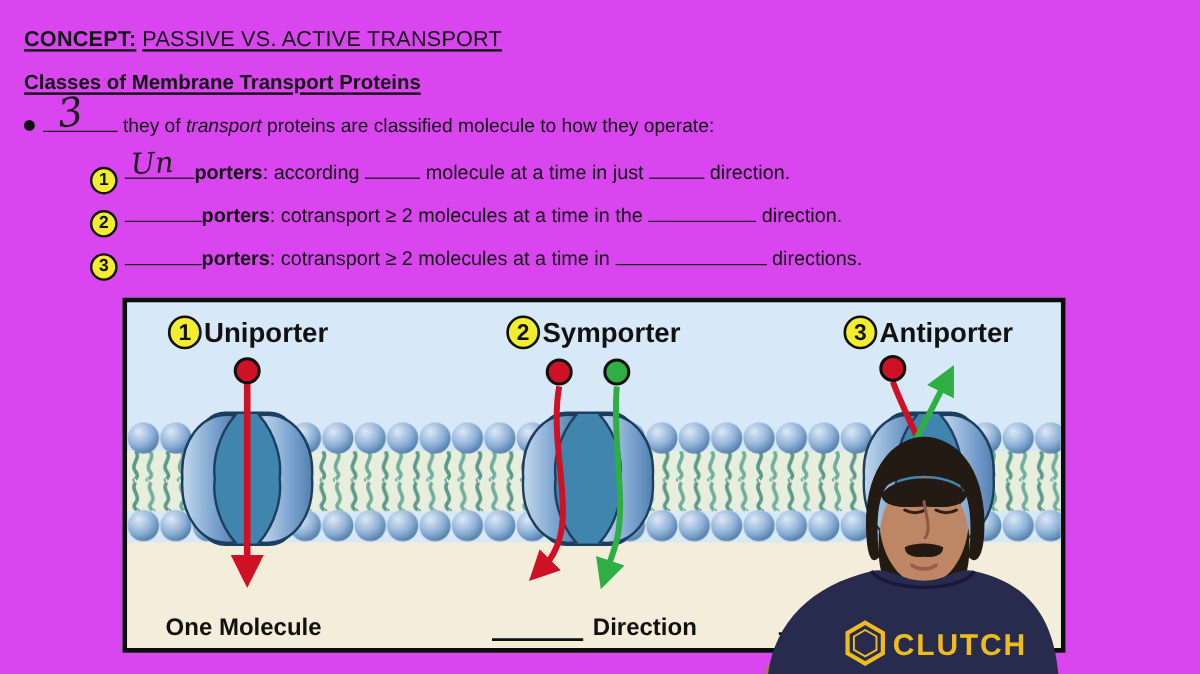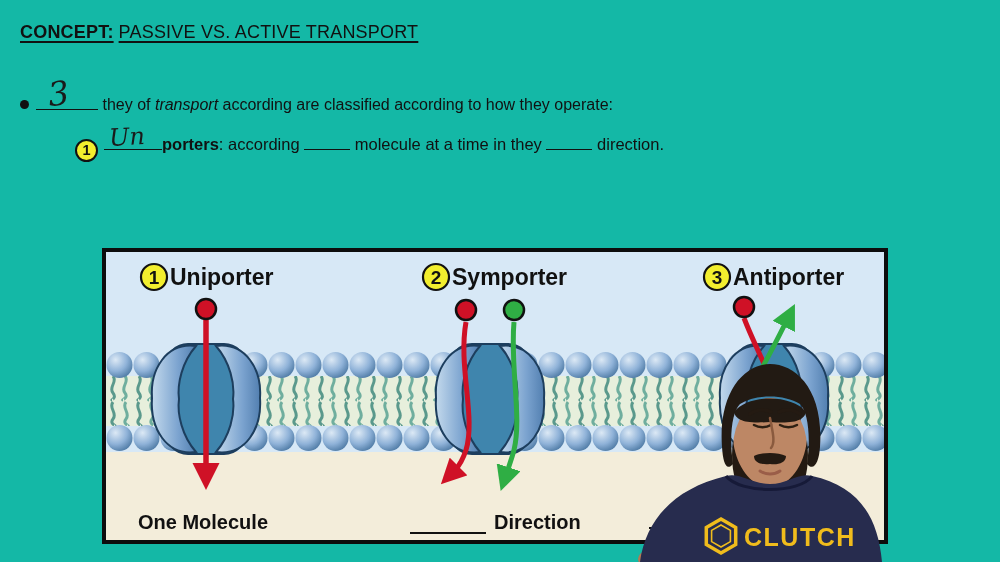--- a/index.html
+++ b/index.html
@@ -4,7 +4,7 @@
 <style>
   html,body{margin:0;padding:0;background:#fff;}
   #canvas{
-    position:relative;width:1000px;height:562px;background:#14b8a6;
+    position:relative;width:1000px;height:562px;background:#d946ef;
     font-family:"Liberation Sans",sans-serif;color:#111;overflow:hidden;
   }
   .abs{position:absolute;}

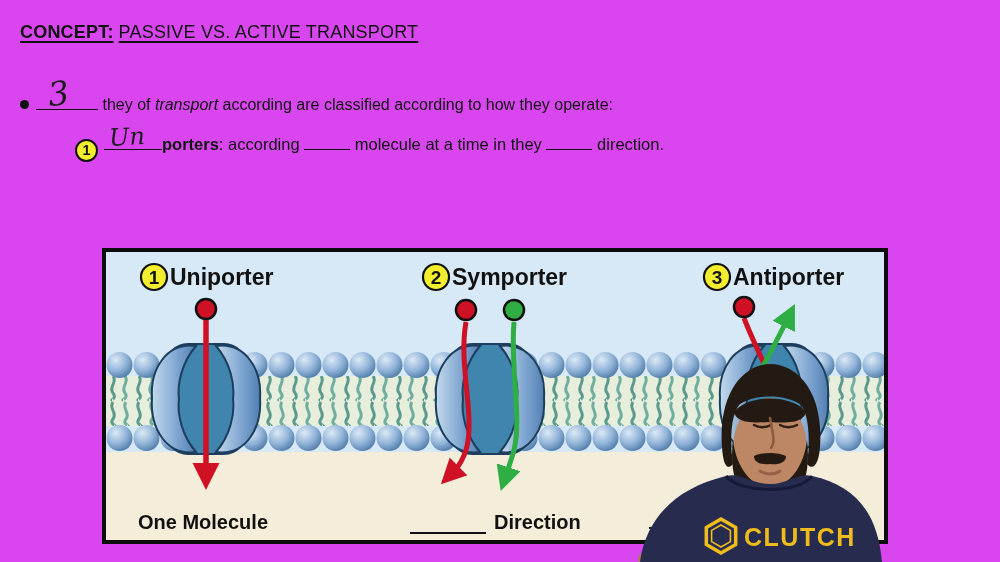--- a/index.html
+++ b/index.html
@@ -45,6 +45,7 @@
 
   <div class="abs title-line u"><b>CONCEPT:</b><span>PASSIVE VS. ACTIVE TRANSPORT</span></div>
 
+  <div class="abs section-line u">Classes of Membrane Transport Proteins</div>
 
   <div class="abs bullet-line">
     <span class="bullet-dot"></span><span class="blank w62 hw-holder"><span class="hw hw3">3</span></span>

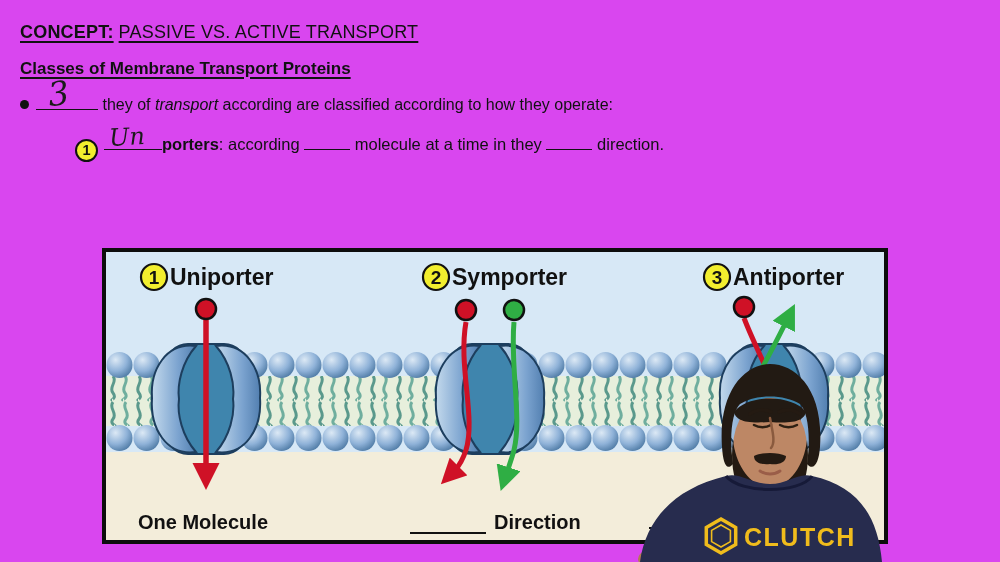--- a/index.html
+++ b/index.html
@@ -51,7 +51,7 @@
     <span class="bullet-dot"></span><span class="blank w62 hw-holder"><span class="hw hw3">3</span></span>
     <span>they of</span>
     <span class="it">transport</span>
-    <span>according are classified according to how they operate:</span>
+    <span>proteins are classified molecule to how they operate:</span>
   </div>
 
   <div class="abs line-item" style="top:135px">

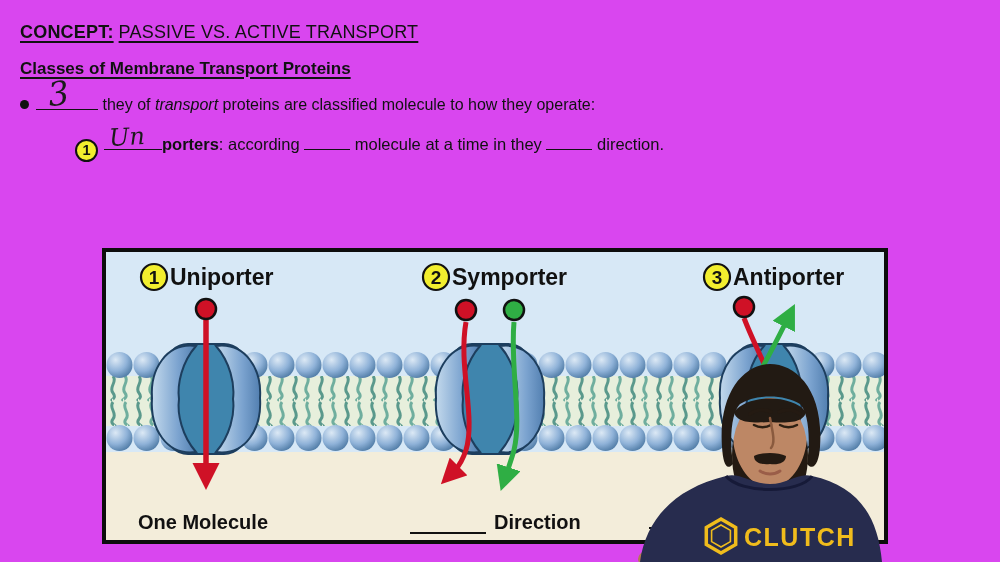--- a/index.html
+++ b/index.html
@@ -57,7 +57,7 @@
   <div class="abs line-item" style="top:135px">
     <span class="badge">1</span><span class="blank w58 hw-holder"><span class="hw hwun">Un</span></span><b>porters</b><span>: according</span>
     <span class="blank w46"></span>
-    <span>molecule at a time in they</span>
+    <span>molecule at a time in just</span>
     <span class="blank w46"></span>
     <span>direction.</span>
   </div>

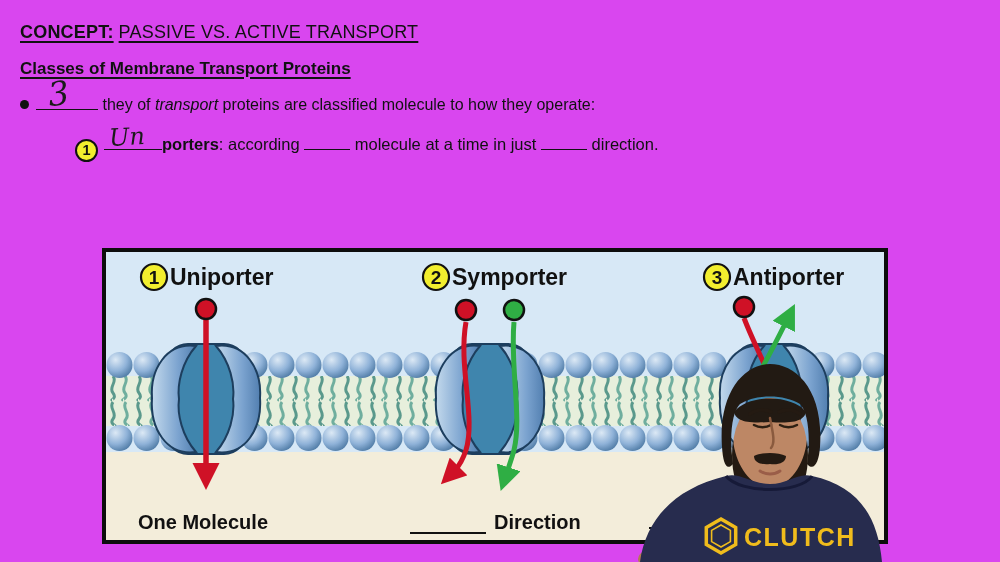--- a/index.html
+++ b/index.html
@@ -62,6 +62,11 @@
     <span>direction.</span>
   </div>
 
+  <div class="abs line-item" style="top:171px">
+    <span class="badge">2</span><span class="blank w64"></span><b>porters</b><span>: cotransport ≥ 2 molecules at a time in the</span>
+    <span class="blank w90"></span>
+    <span>direction.</span>
+  </div>
 
 
   <div class="abs" id="figure">

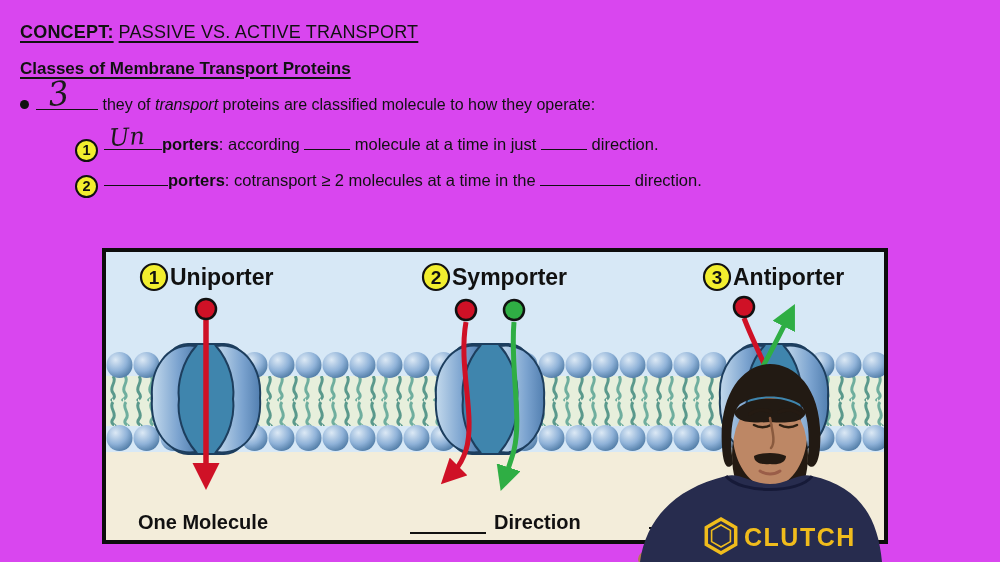--- a/index.html
+++ b/index.html
@@ -68,6 +68,11 @@
     <span>direction.</span>
   </div>
 
+  <div class="abs line-item" style="top:207px">
+    <span class="badge">3</span><span class="blank w64"></span><b>porters</b><span>: cotransport ≥ 2 molecules at a time in</span>
+    <span class="blank w126"></span>
+    <span>directions.</span>
+  </div>
 
   <div class="abs" id="figure">
     <svg width="778" height="288" viewBox="0 0 778 288">

